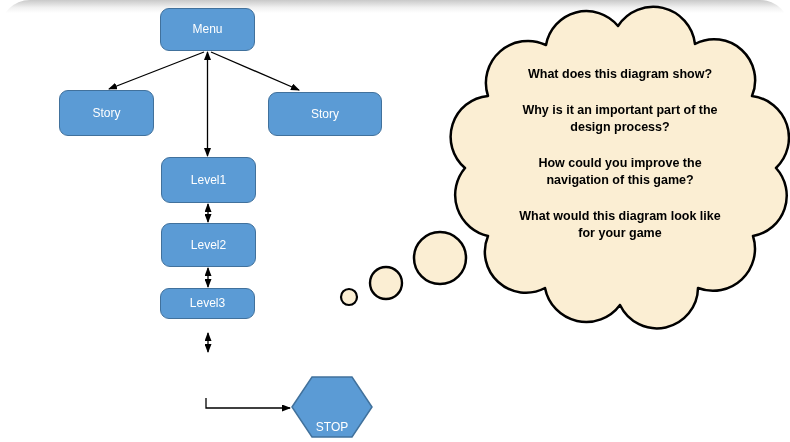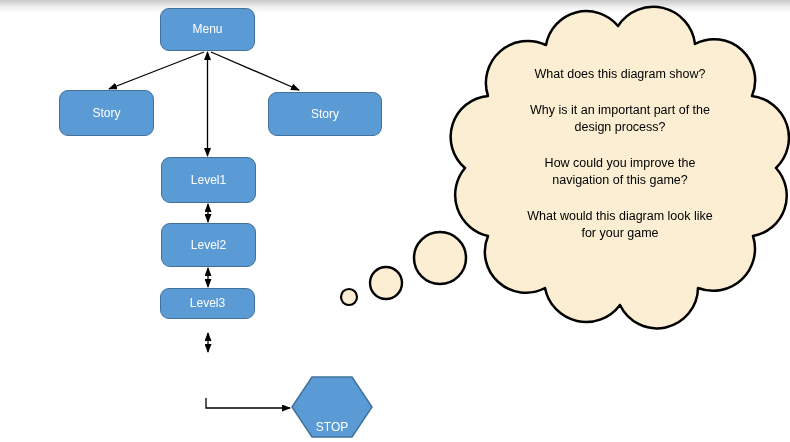--- a/index.html
+++ b/index.html
@@ -5,7 +5,7 @@
   html,body{margin:0;padding:0;background:#fff;}
   #stage{
     position:relative;width:790px;height:442px;overflow:hidden;
-    background:#ffffff;font-family:"Liberation Sans",sans-serif;
+    background:#ffffff;font-family:"Liberation Sans",sans-serif;border-radius:30px;
   }
   #top-grad{
     position:absolute;left:0;top:0;width:790px;height:13px;

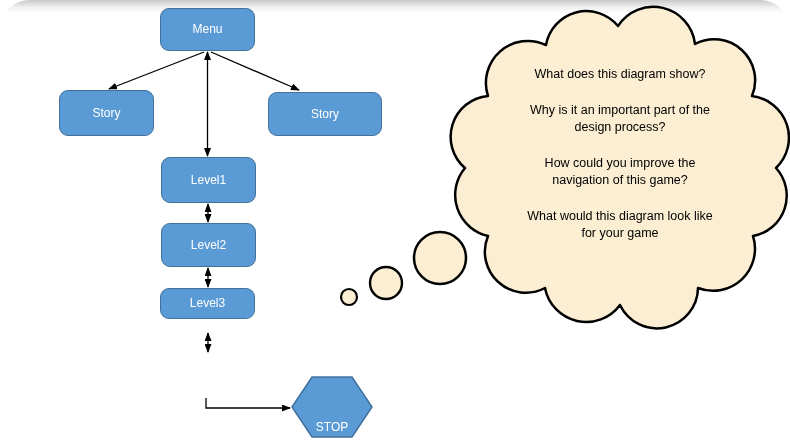--- a/index.html
+++ b/index.html
@@ -34,7 +34,7 @@
     position:absolute;left:472px;top:66px;width:296px;
     color:#000000;font-size:12.5px;line-height:17px;text-align:center;
   }
-  .q{margin:0 0 19px 0;white-space:pre-line;}
+  .q{margin:0 0 19px 0;white-space:pre-line;font-weight:bold;}
   .q:last-child{margin-bottom:0;}
 </style>
 </head>

